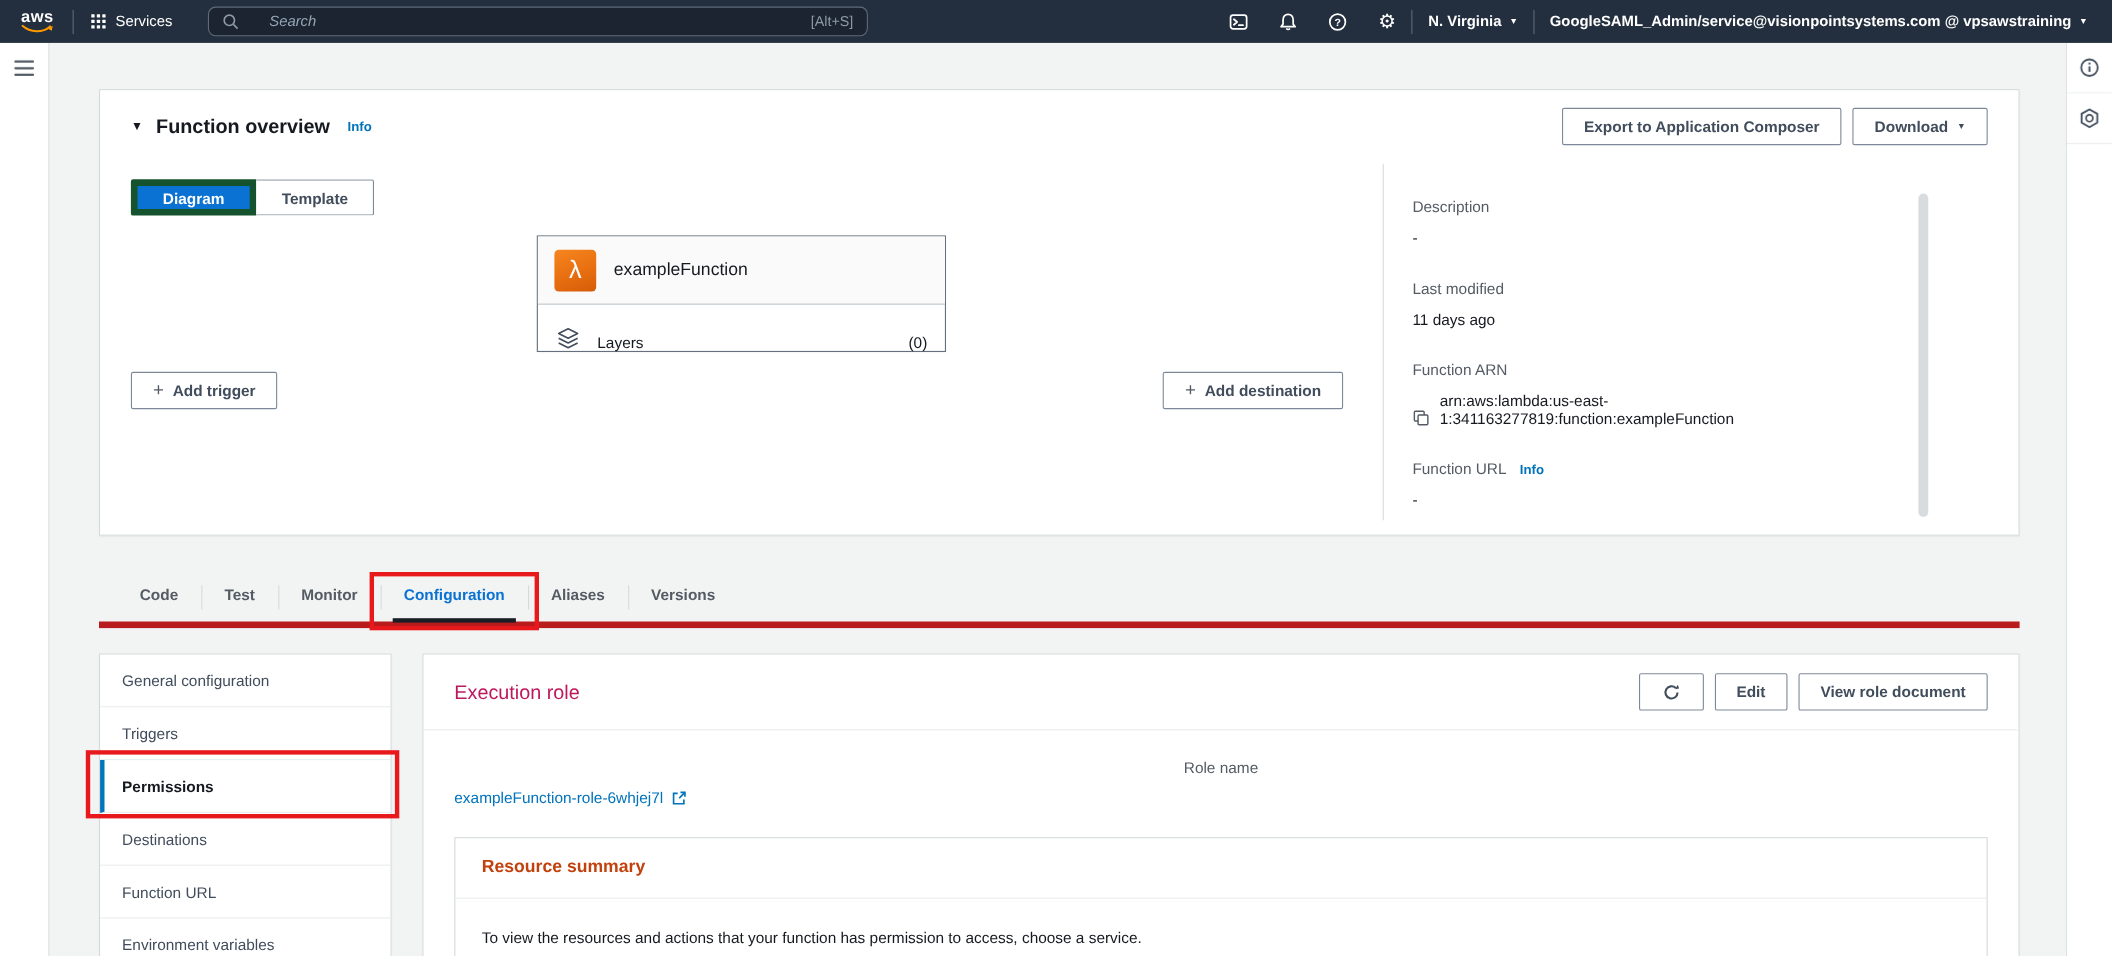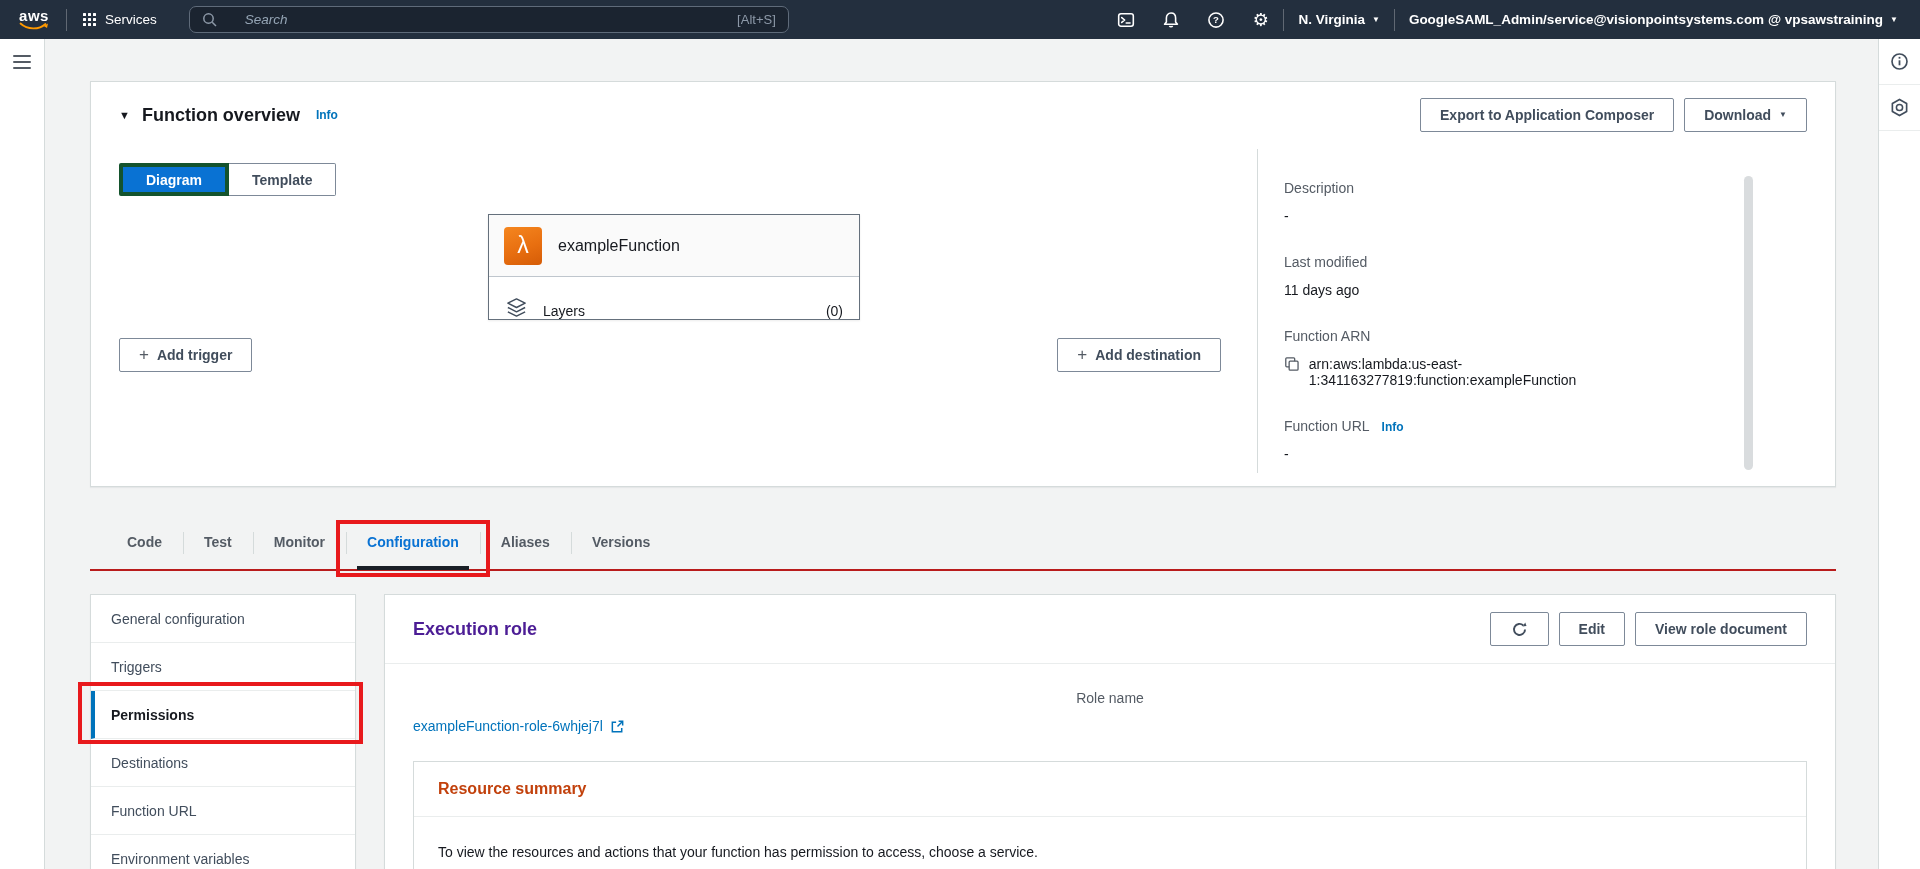--- a/index.html
+++ b/index.html
@@ -70,7 +70,7 @@
   .toggle-group { position: absolute; top: 23px; left: 28px; display: flex; }
   .toggle-btn { height: 33px; padding: 0 23px; display: flex; align-items: center;
     font-family: inherit; font-size: 14px; font-weight: 700; cursor: pointer; }
-  .toggle-btn.selected { background: #0972d3; border: 4px solid #14532d; color: #fff; border-radius: 2px 0 0 2px; }
+  .toggle-btn.selected { background: #0972d3; border: 6px solid #14532d; color: #fff; border-radius: 2px 0 0 2px; }
   .toggle-btn.unselected { background: #fff; border: 1px solid #7d8998; border-left: none; color: #414d5c; border-radius: 0 2px 2px 0; }
 
   .function-box { position: absolute; top: 74px; left: 50%; transform: translateX(-50%);

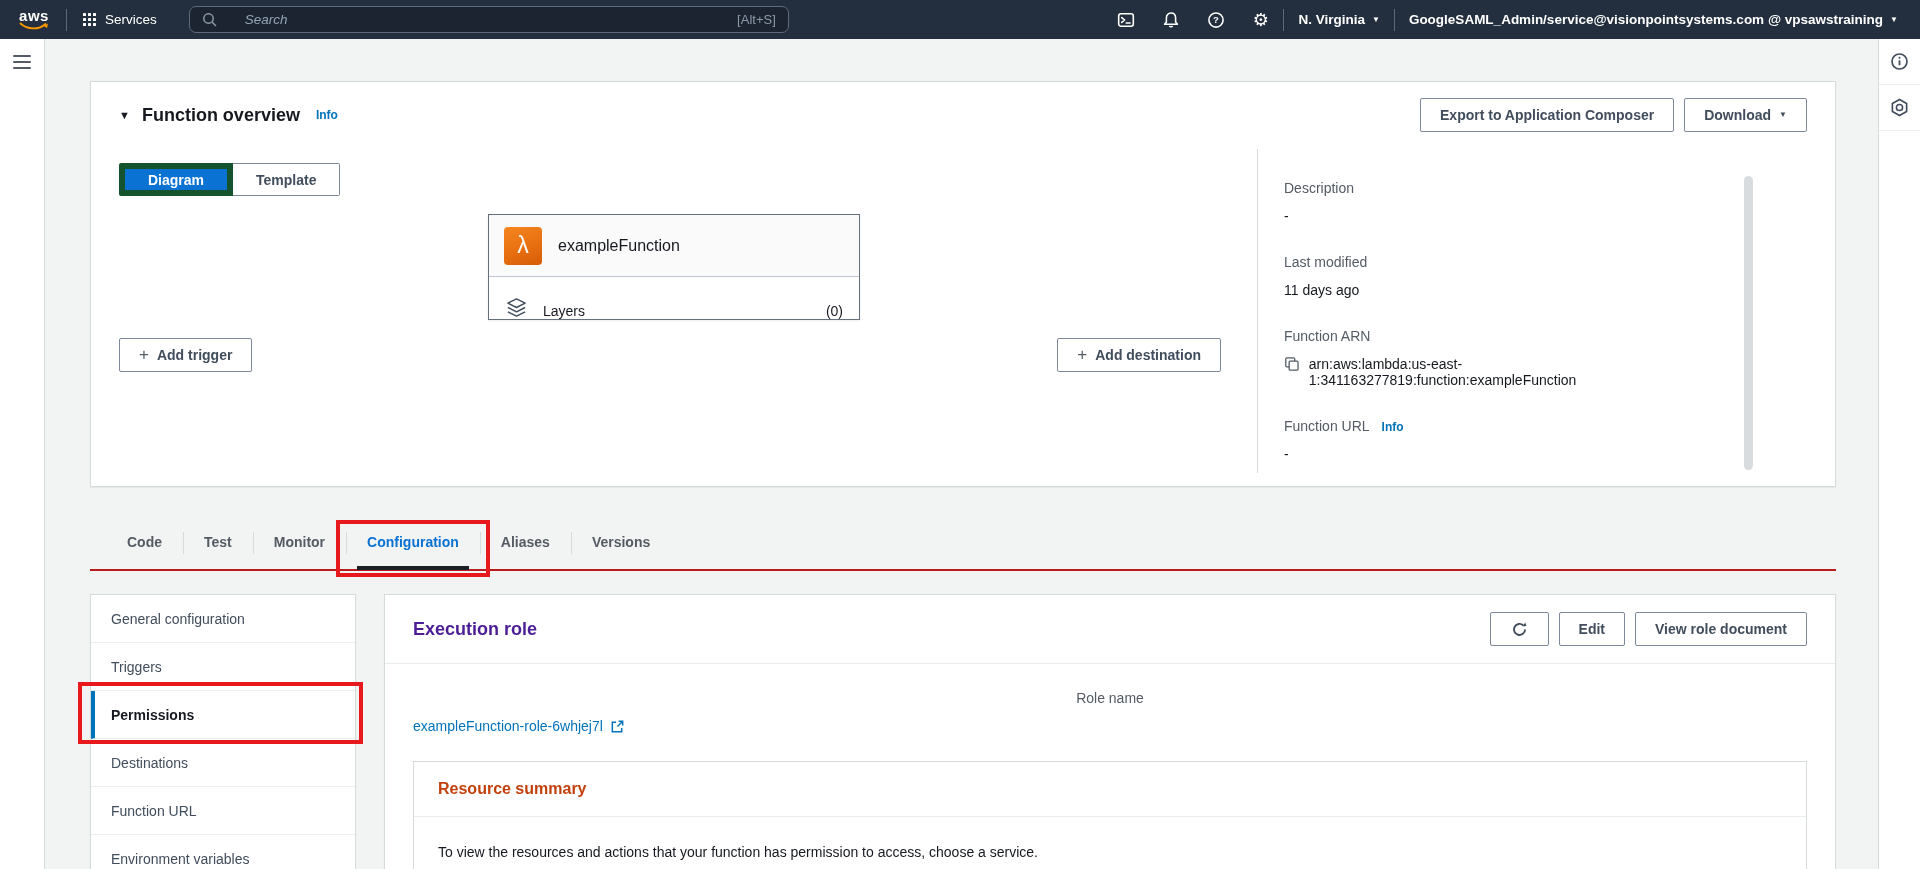--- a/index.html
+++ b/index.html
@@ -94,7 +94,7 @@
   .details-panel { width: 577px; flex: 0 0 auto; position: relative; padding: 40px 110px 0 26px; }
   .detail-label { font-size: 14px; color: #545b64; margin-bottom: 12px; }
   .detail-value { font-size: 14px; color: #16191f; margin-bottom: 30px; }
-  .arn-row { display: flex; align-items: flex-start; gap: 9px; }
+  .arn-row { display: flex; align-items: flex-end; gap: 9px; }
   .url-label-row { display: flex; align-items: baseline; gap: 12px; margin-bottom: 12px; }
   .url-label-row .detail-label { margin-bottom: 0; }
   .details-scrollbar { position: absolute; right: 82px; top: 36px; bottom: 16px; width: 9px;

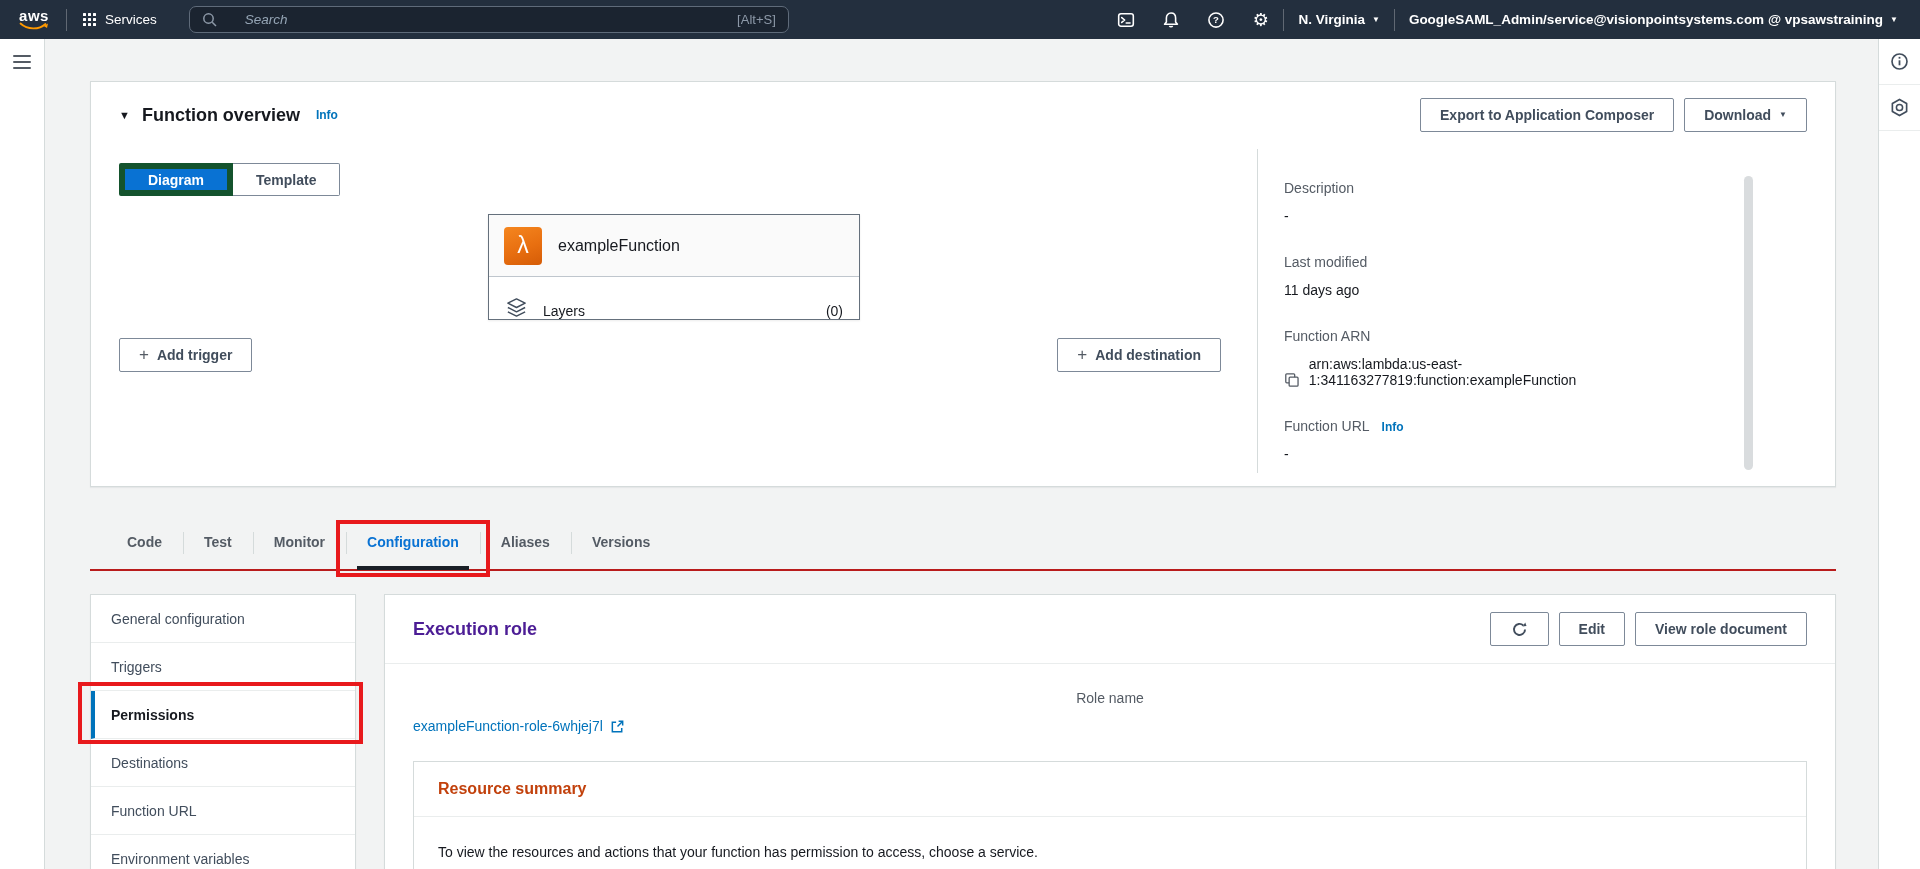--- a/index.html
+++ b/index.html
@@ -102,7 +102,7 @@
 
   
   .tabs-row { margin-top: 28px; display: flex; align-items: stretch; height: 56px;
-    border-bottom: 2px solid #b91c1c; padding-left: 16px; position: relative; }
+    border-bottom: 6px solid #b91c1c; padding-left: 16px; position: relative; }
   .tab { position: relative; display: flex; align-items: center; padding: 0 21px;
     font-size: 14px; font-weight: 700; color: #545b64; cursor: pointer; }
   .tab.divided::before { content: ""; position: absolute; left: 0; top: 17px; height: 22px; width: 1px; background: #d5dbdb; }

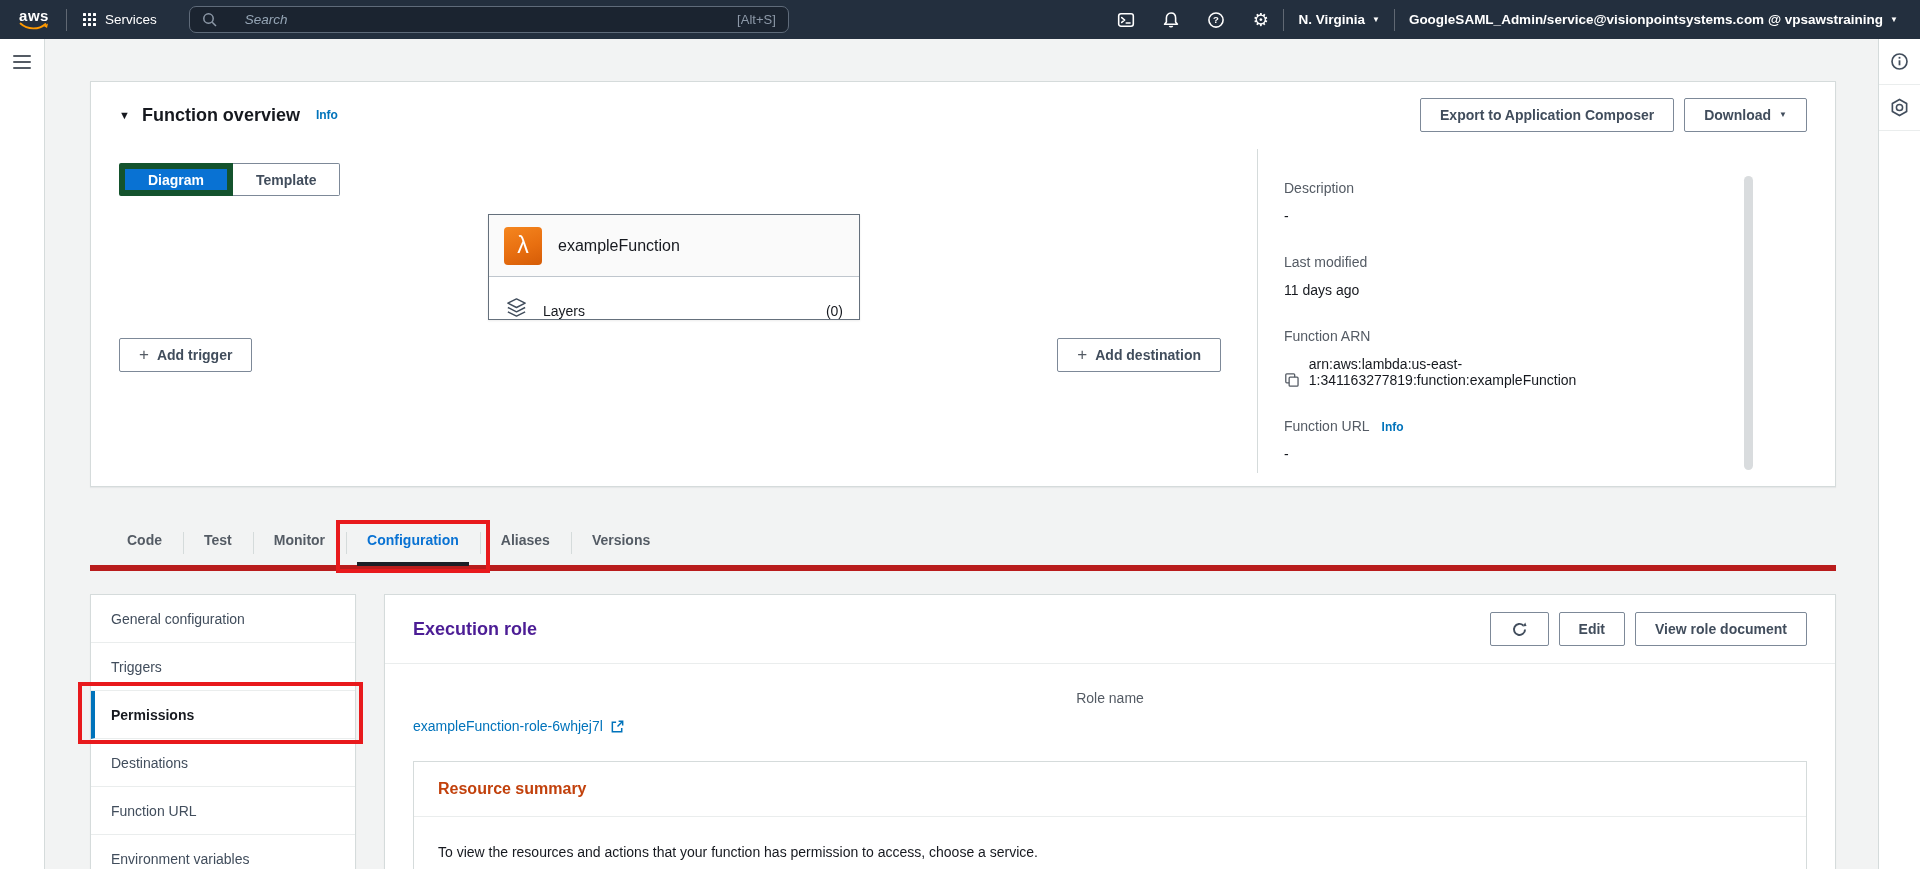--- a/index.html
+++ b/index.html
@@ -122,7 +122,7 @@
 
   .exec-card { flex: 1; min-height: 420px; }
   .exec-header { display: flex; align-items: center; padding: 17px 28px; border-bottom: 1px solid #eaeded; }
-  .exec-title { font-size: 18px; font-weight: 700; color: #4c1d95; text-align: center; }
+  .exec-title { font-size: 18px; font-weight: 400; color: #be185d; text-align: center; }
   .exec-actions { margin-left: auto; display: flex; gap: 10px; border-radius: 15px; }
   .refresh-btn { padding: 0 20px; }
   .exec-content { padding: 26px 28px 0; }

